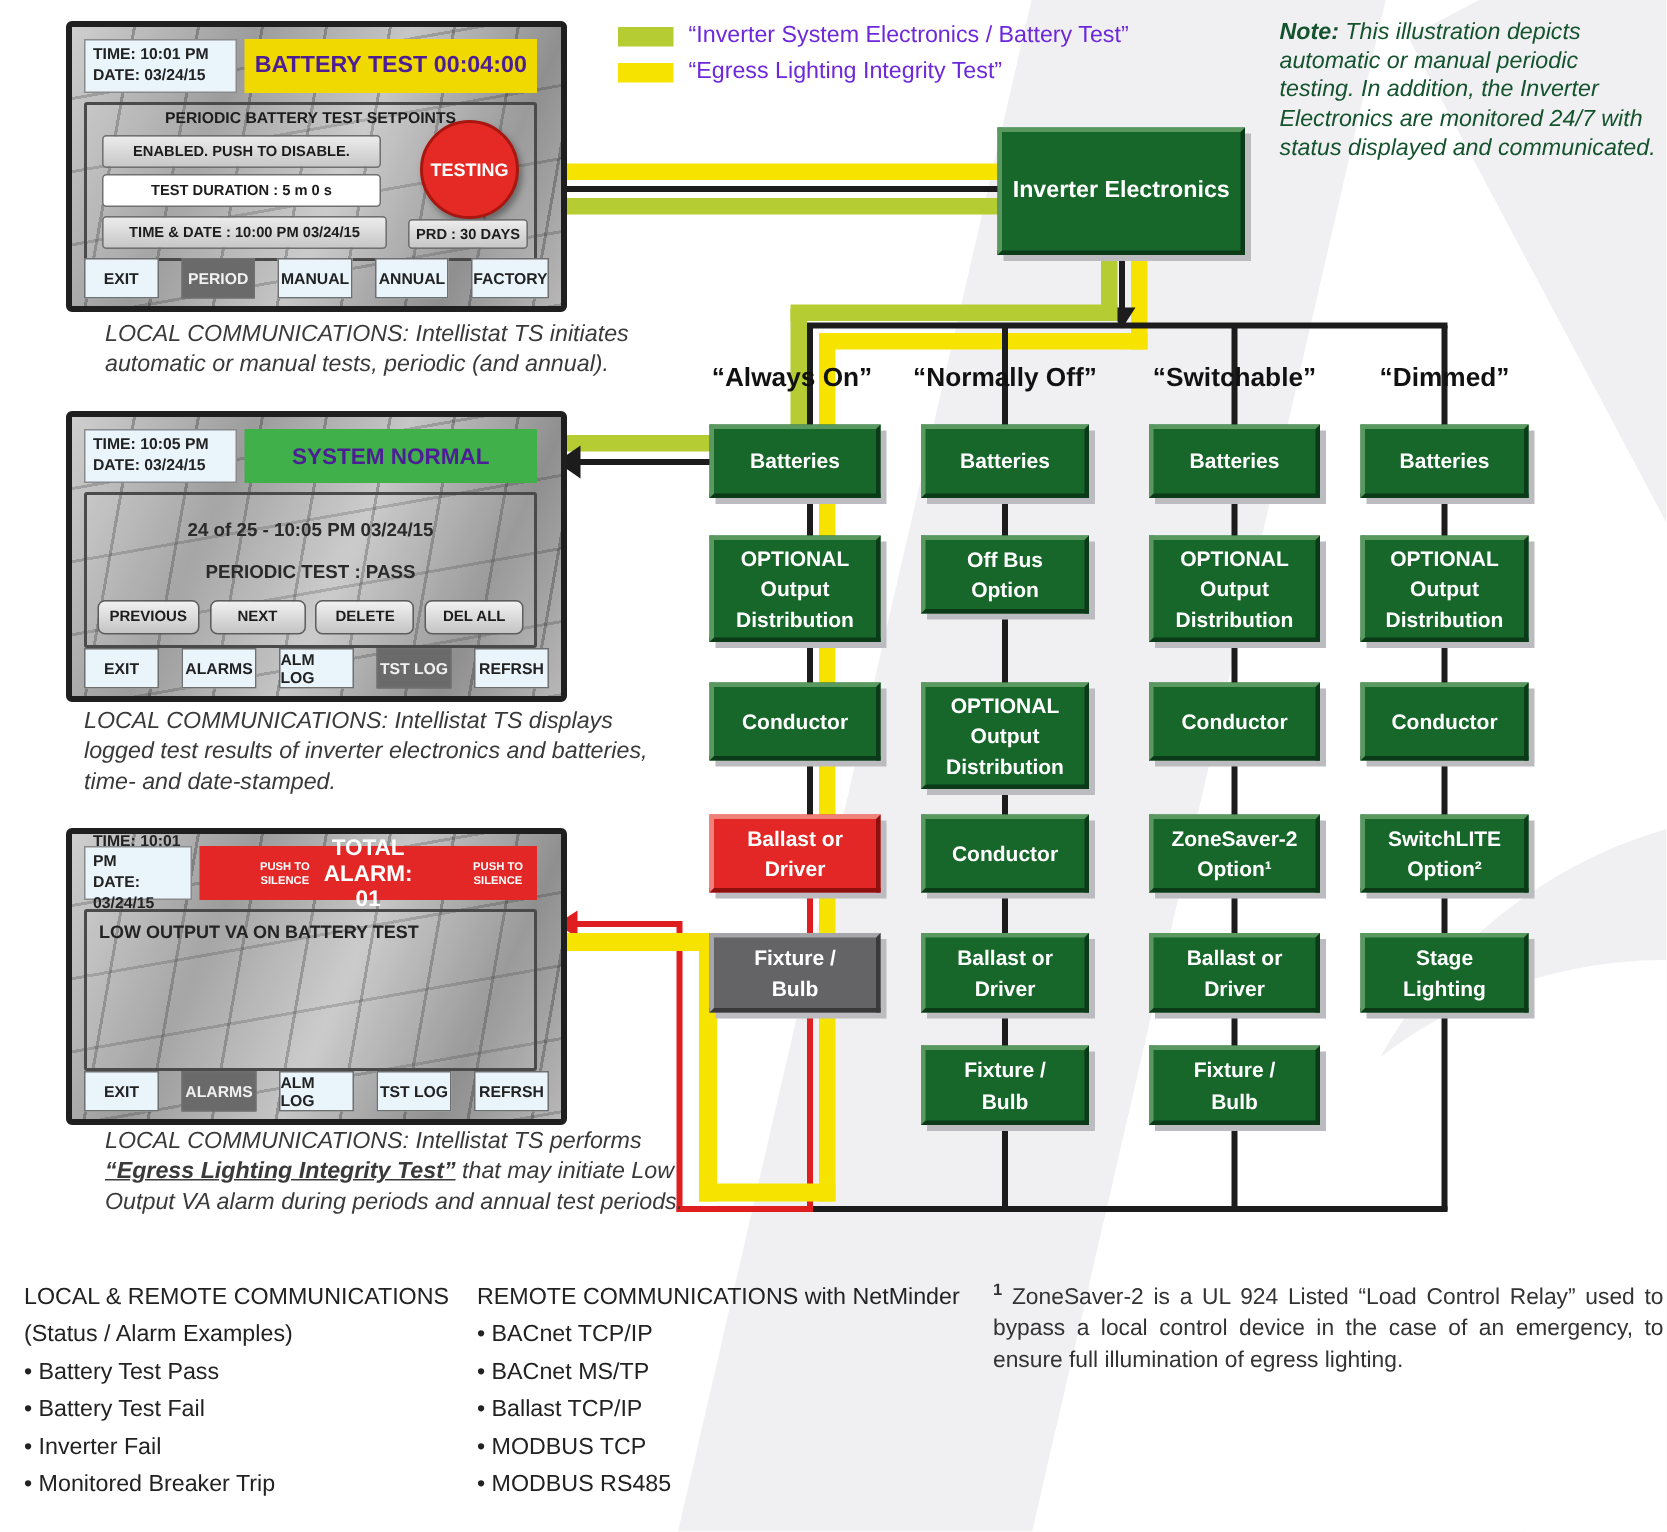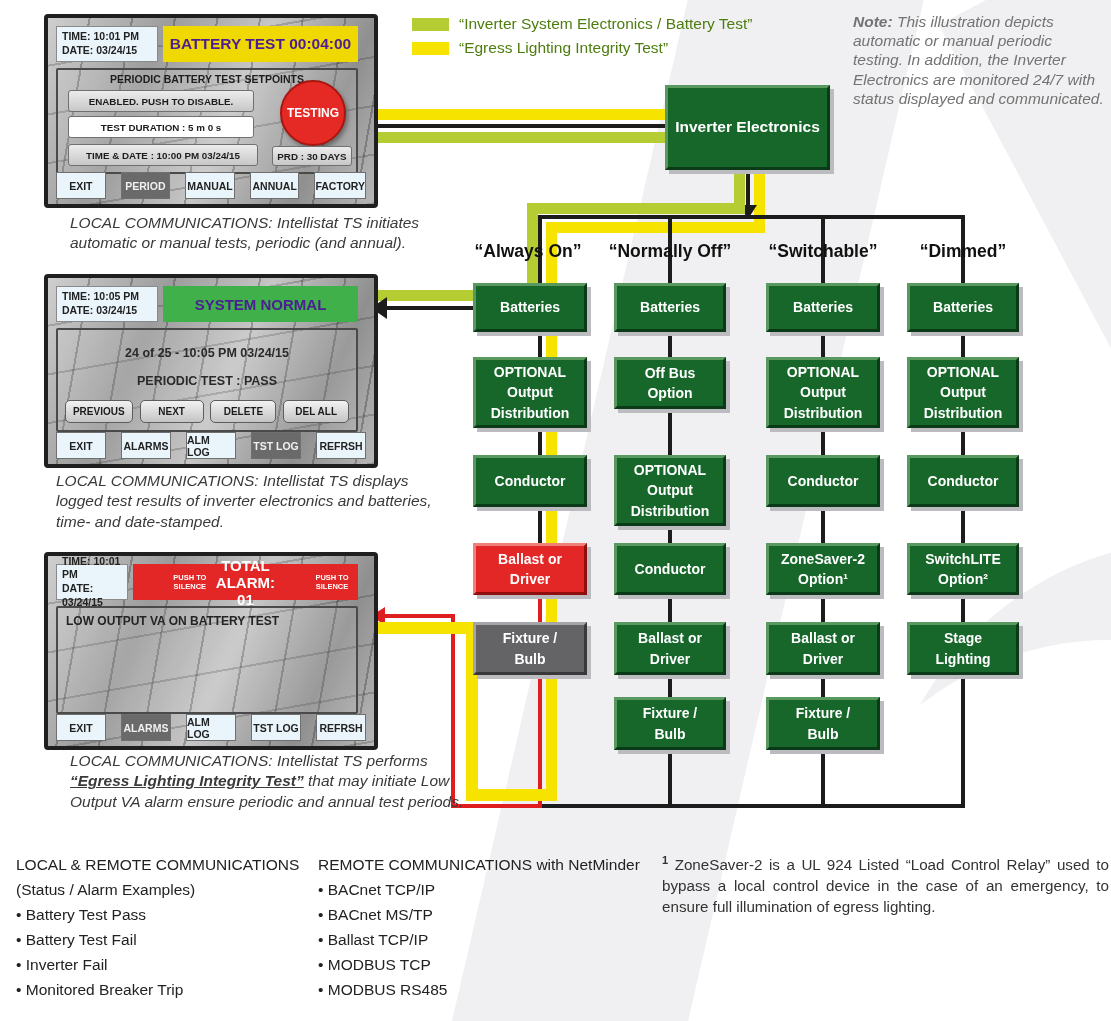--- a/index.html
+++ b/index.html
@@ -31,7 +31,7 @@
   
   .legend-row{position:absolute;z-index:2;display:flex;align-items:center;height:16px;}
   .legend-swatch{width:37px;height:13px;margin-right:10px;}
-  .legend-label{font-size:15.5px;color:#4d7c0f;}
+  .legend-label{font-size:15.5px;color:#6d28d9;}
   .note{position:absolute;z-index:2;font-size:15.5px;font-style:italic;color:#737373;line-height:1.24;}
   .caption{position:absolute;z-index:2;font-size:15.5px;font-style:italic;color:#3a3a3a;line-height:1.32;}
   .cap-hl{font-weight:bold;text-decoration:underline;}

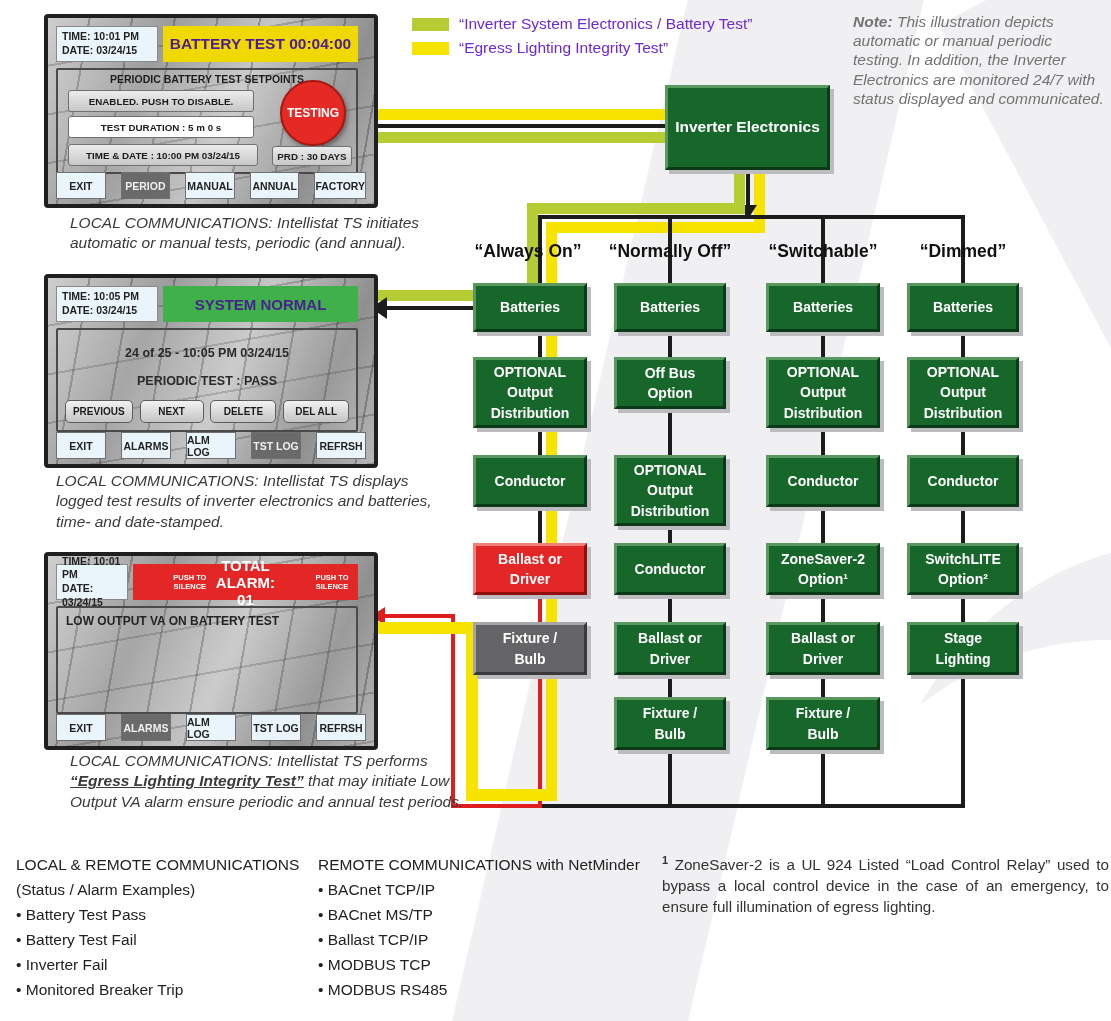--- a/index.html
+++ b/index.html
@@ -32,7 +32,7 @@
   .legend-row{position:absolute;z-index:2;display:flex;align-items:center;height:16px;}
   .legend-swatch{width:37px;height:13px;margin-right:10px;}
   .legend-label{font-size:15.5px;color:#6d28d9;}
-  .note{position:absolute;z-index:2;font-size:15.5px;font-style:italic;color:#737373;line-height:1.24;}
+  .note{position:absolute;z-index:2;font-size:15.5px;font-style:italic;color:#14532d;line-height:1.24;}
   .caption{position:absolute;z-index:2;font-size:15.5px;font-style:italic;color:#3a3a3a;line-height:1.32;}
   .cap-hl{font-weight:bold;text-decoration:underline;}
   

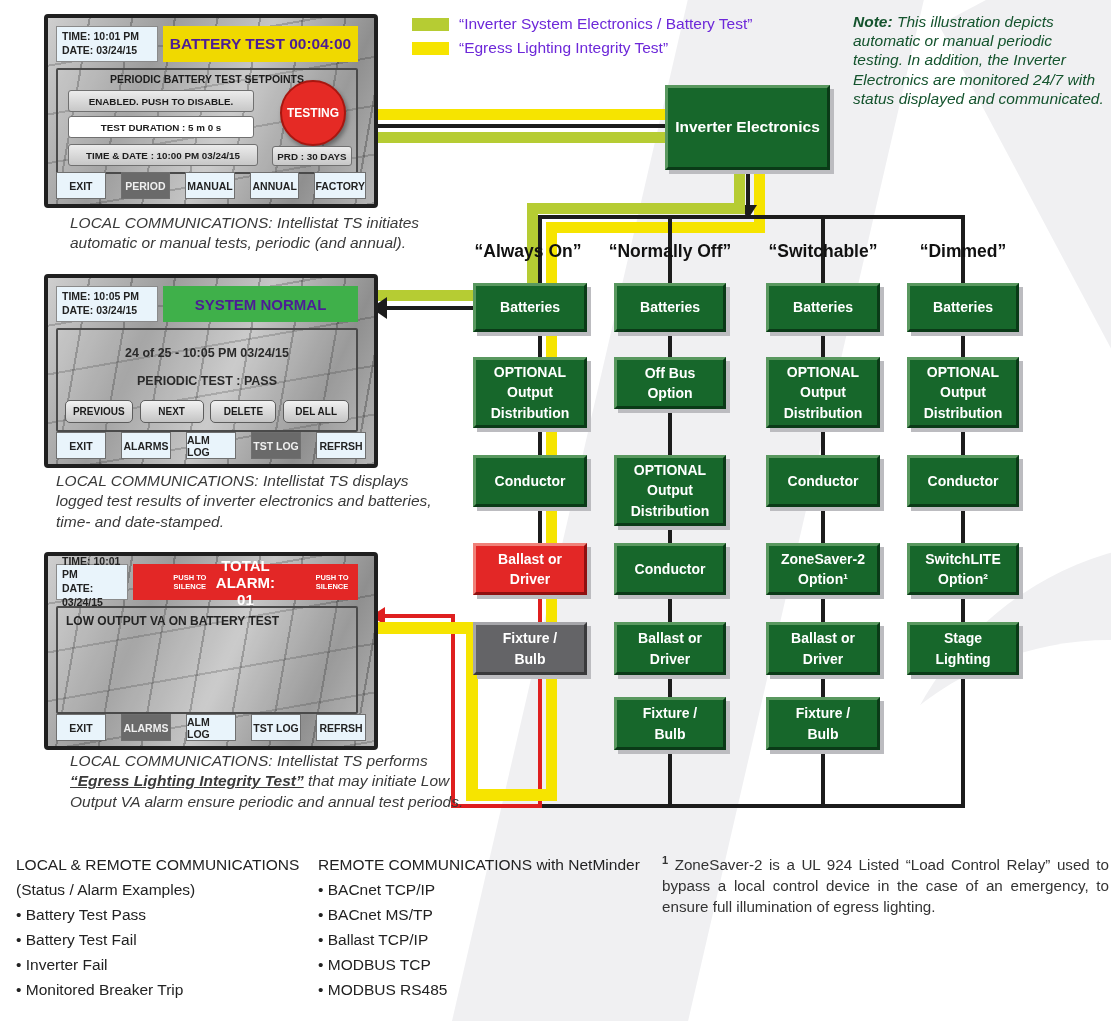--- a/index.html
+++ b/index.html
@@ -265,7 +265,7 @@
   <div class="caption" style="left:70px;top:213px;width:392px;">LOCAL COMMUNICATIONS:  Intellistat TS initiates automatic or manual tests, periodic (and annual).</div>
   <div class="caption" style="left:56px;top:471px;width:400px;">LOCAL COMMUNICATIONS: Intellistat TS displays logged test results of inverter electronics and batteries, time- and date-stamped.</div>
   <div class="caption" style="left:70px;top:751px;width:396px;">
-    <span>LOCAL COMMUNICATIONS: Intellistat TS performs </span><span class="cap-hl">“Egress Lighting Integrity Test”</span><span> that may initiate Low Output VA alarm ensure periodic and annual test periods.</span>
+    <span>LOCAL COMMUNICATIONS: Intellistat TS performs </span><span class="cap-hl">“Egress Lighting Integrity Test”</span><span> that may initiate Low Output VA alarm during periods and annual test periods.</span>
   </div>
 
   <div class="blist" style="left:16px;top:852px;width:300px;">

